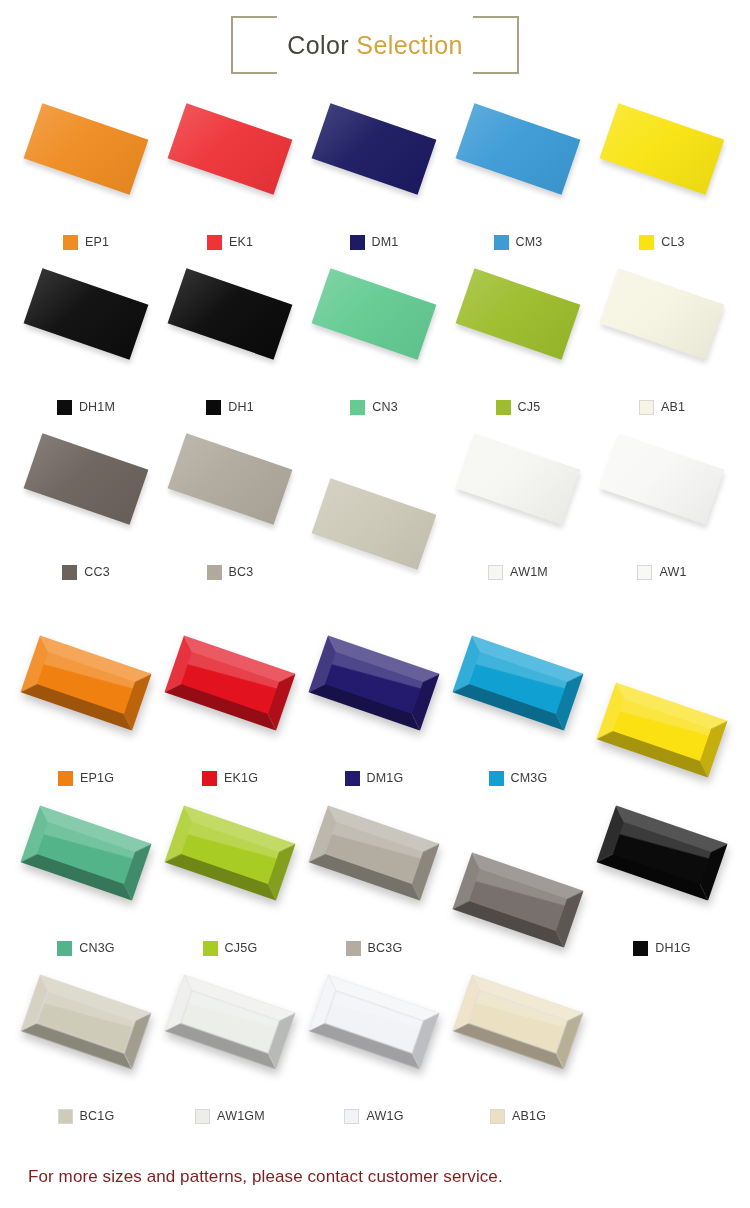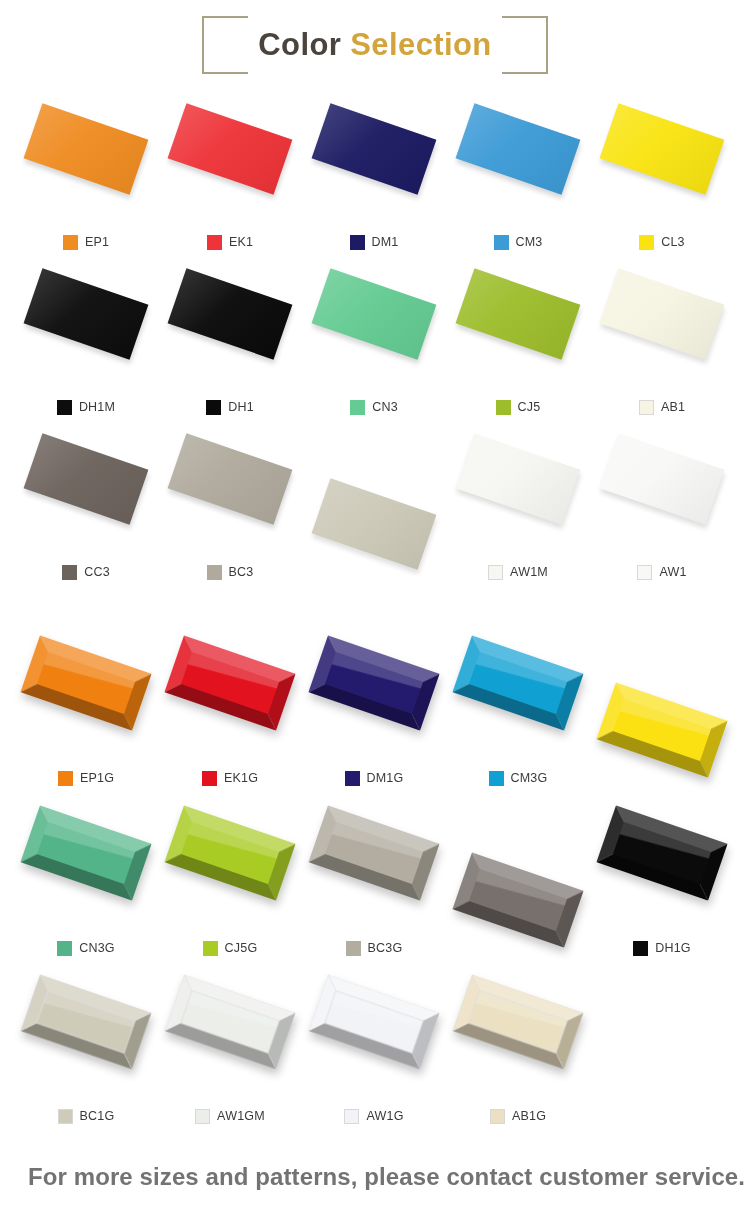--- a/index.html
+++ b/index.html
@@ -28,7 +28,7 @@
   .bracket.left  { border-left: 2px solid #a9a183; margin-right: 10px; }
   .bracket.right { border-right: 2px solid #a9a183; margin-left: 10px; }
   .title-text {
-    font-size: 31px; font-weight: 700; letter-spacing: .4px;
+    font-size: 25px; font-weight: 400; letter-spacing: .4px;
     white-space: nowrap;
     text-align: center;
   }

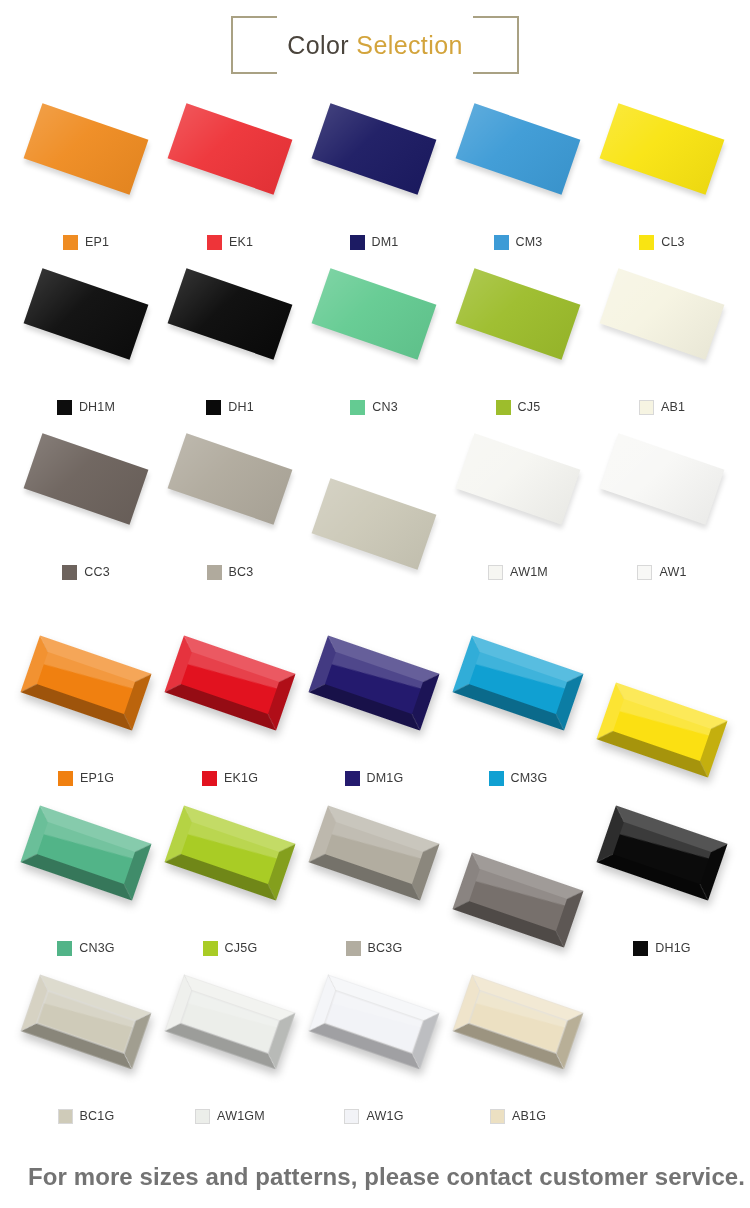--- a/index.html
+++ b/index.html
@@ -123,9 +123,9 @@
     padding-left: 28px;
   }
   .footer-text {
-    color: #737373;
-    font-size: 24px;
-    font-weight: 700;
+    color: #7f1d1d;
+    font-size: 17px;
+    font-weight: 400;
     letter-spacing: .1px;
   }
 </style>

